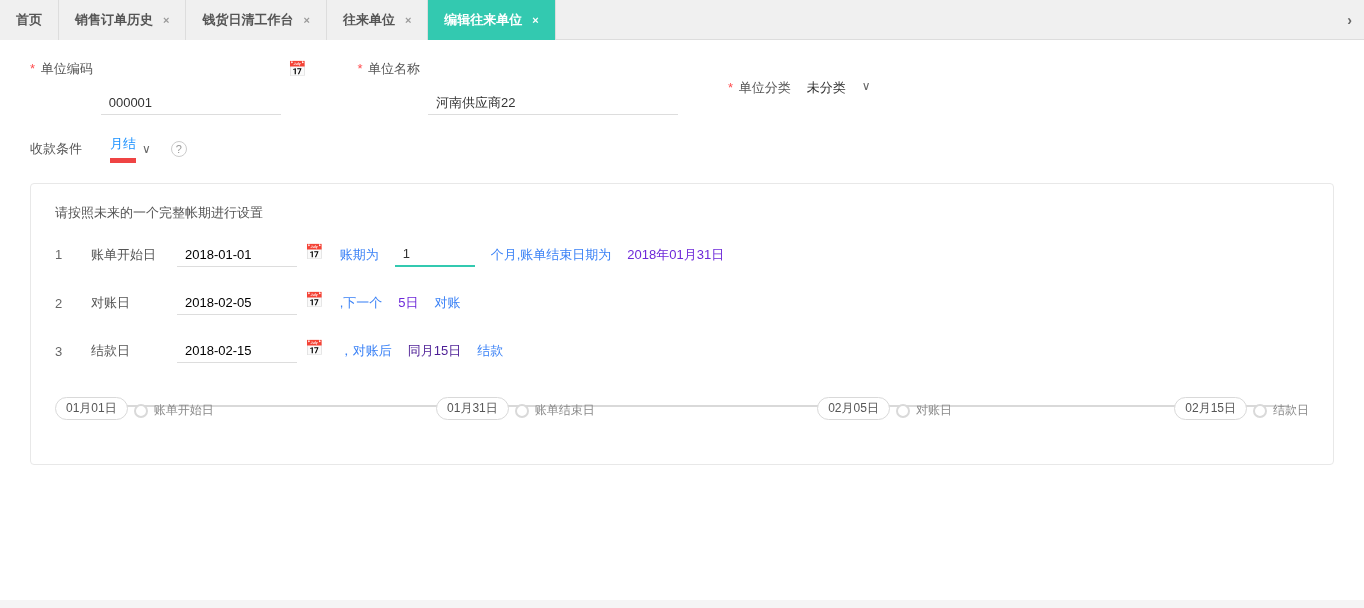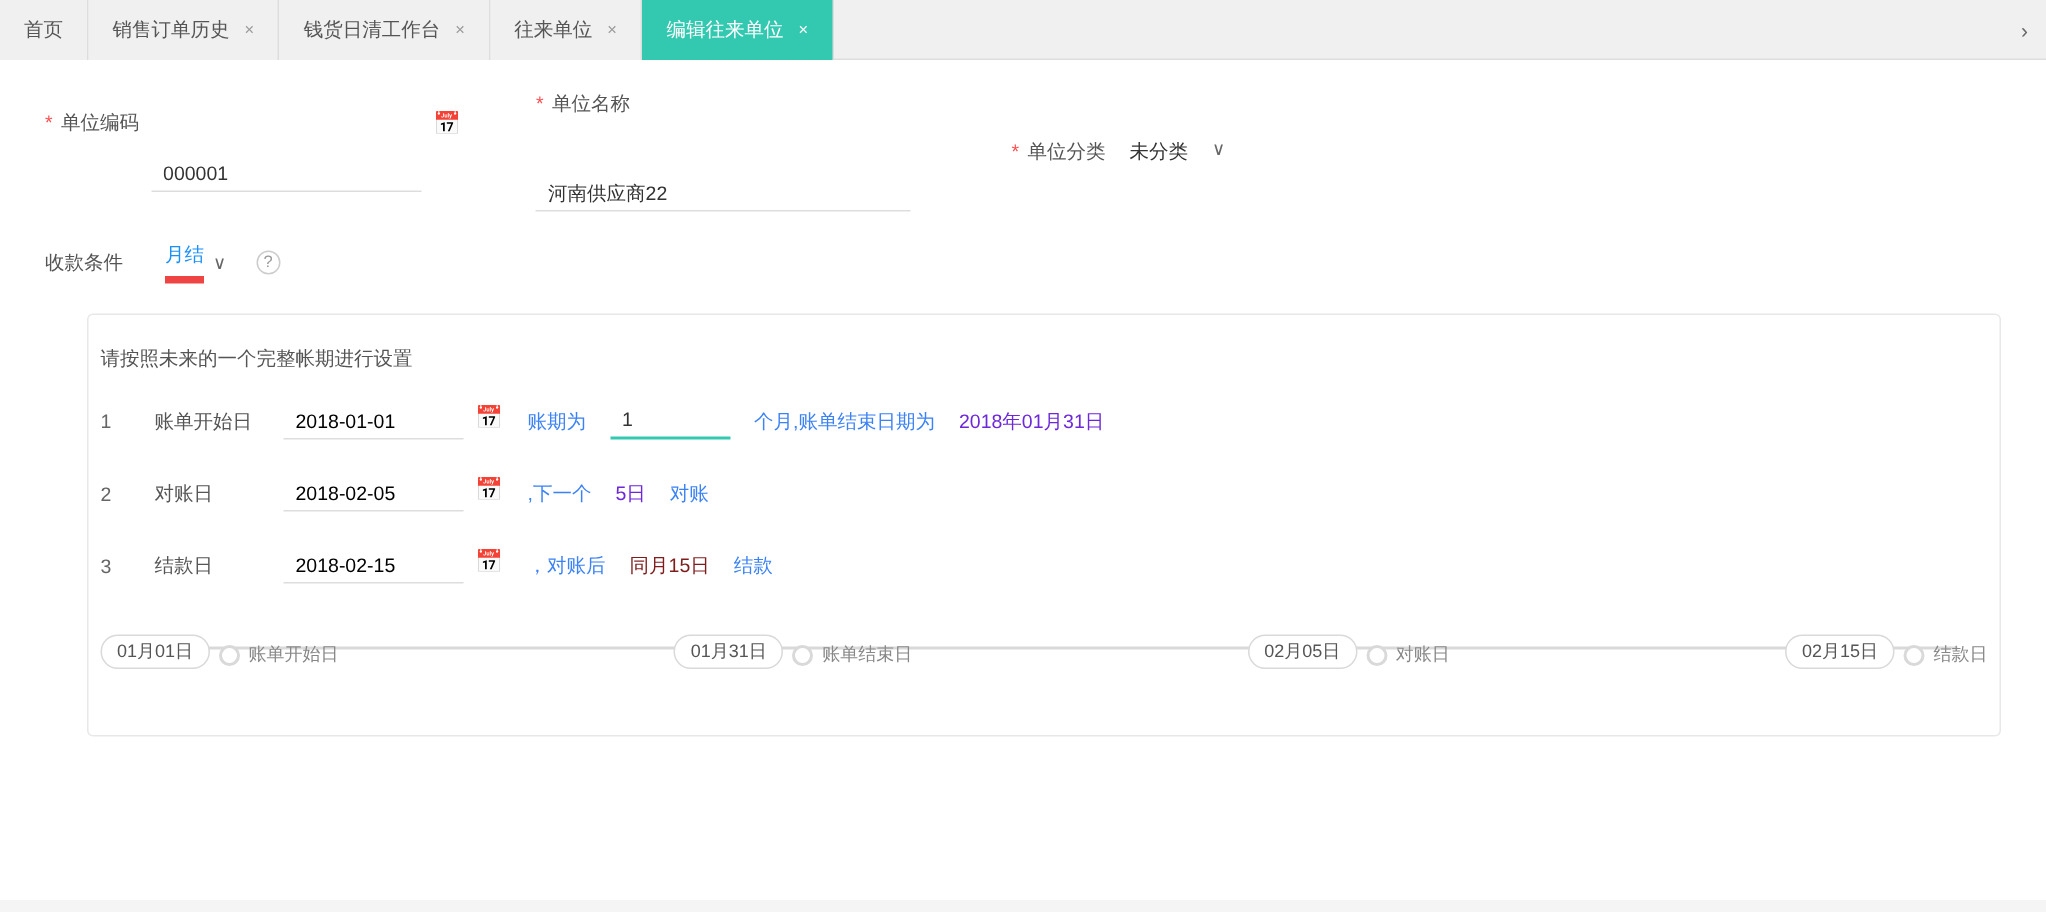--- a/index.html
+++ b/index.html
@@ -13,6 +13,7 @@
       border-bottom: 1px solid #ddd;
       height: 40px;
       padding-left: 0;
+      font-weight: bold;
     }
     .tab-item {
       display: flex;

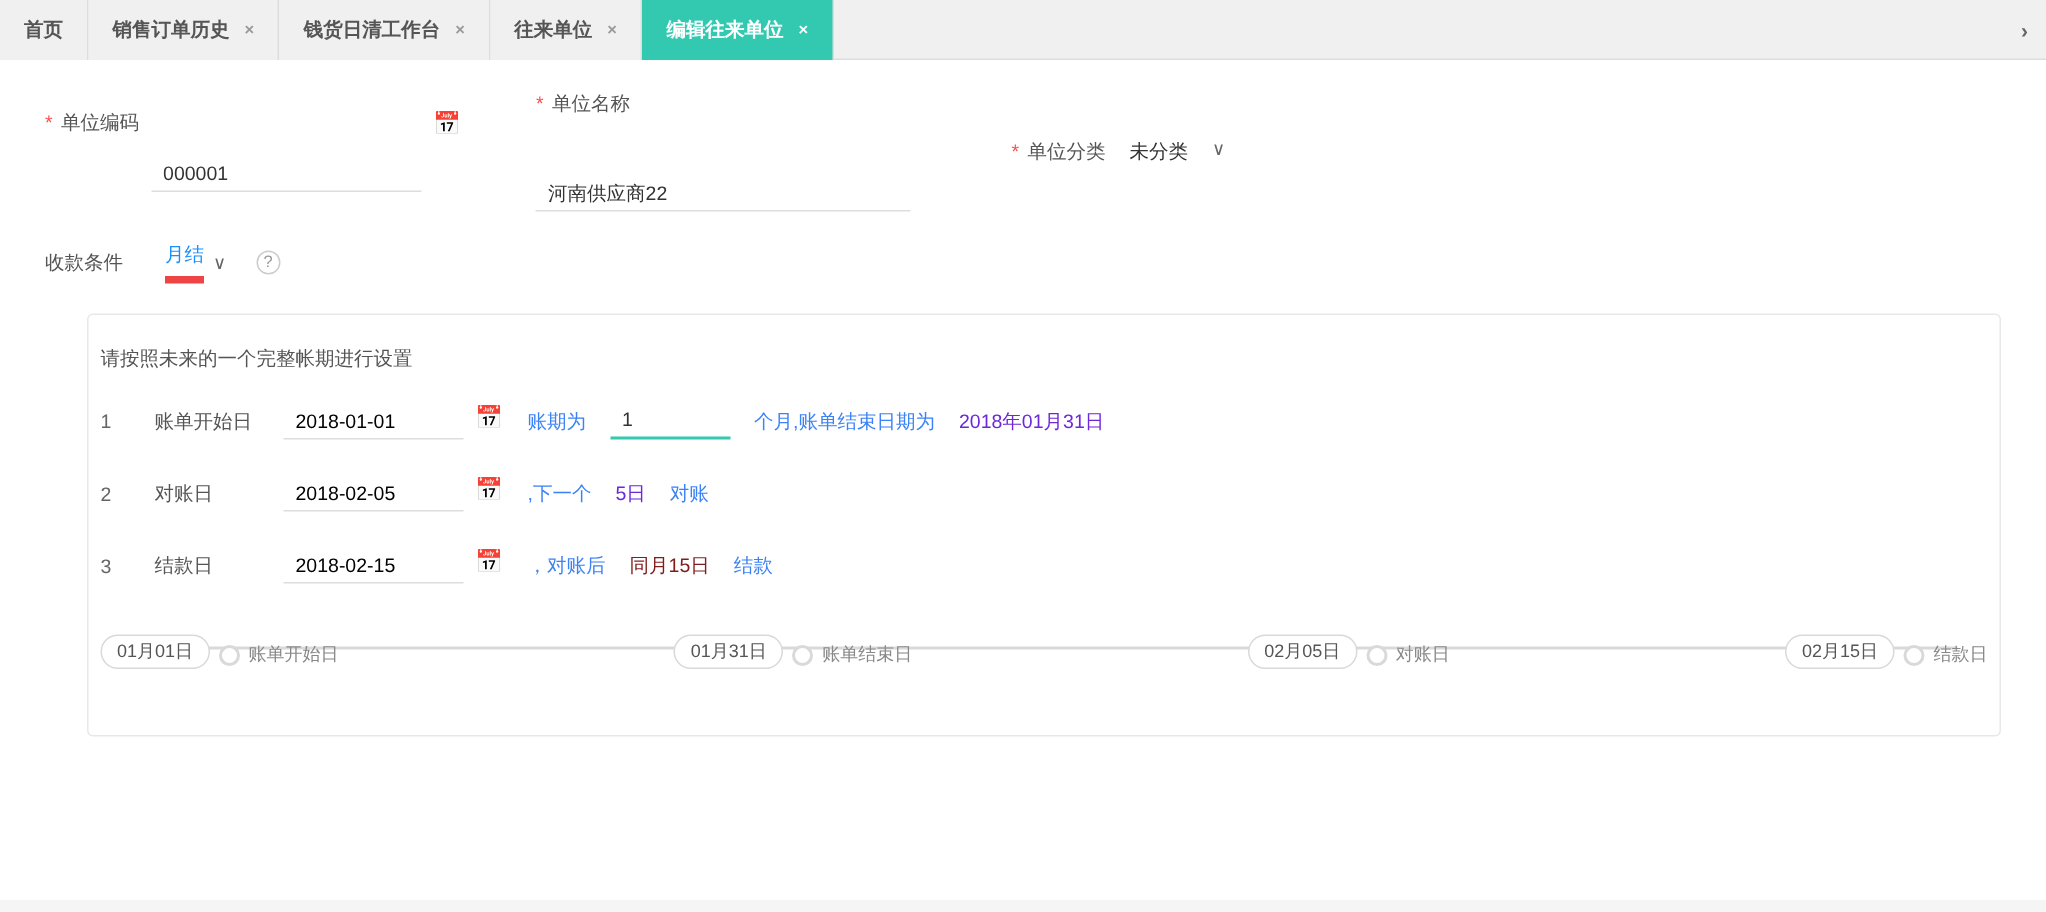--- a/index.html
+++ b/index.html
@@ -299,7 +299,7 @@
       <span class="calendar-icon">📅</span>
     </div>
 
-    <div class="form-field" style="margin-left: 30px; flex-direction: column;">
+    <div class="form-field" style="margin-left: 30px;">
       <span class="form-label">
         <span class="required-star">*</span>
         <span>单位名称</span>

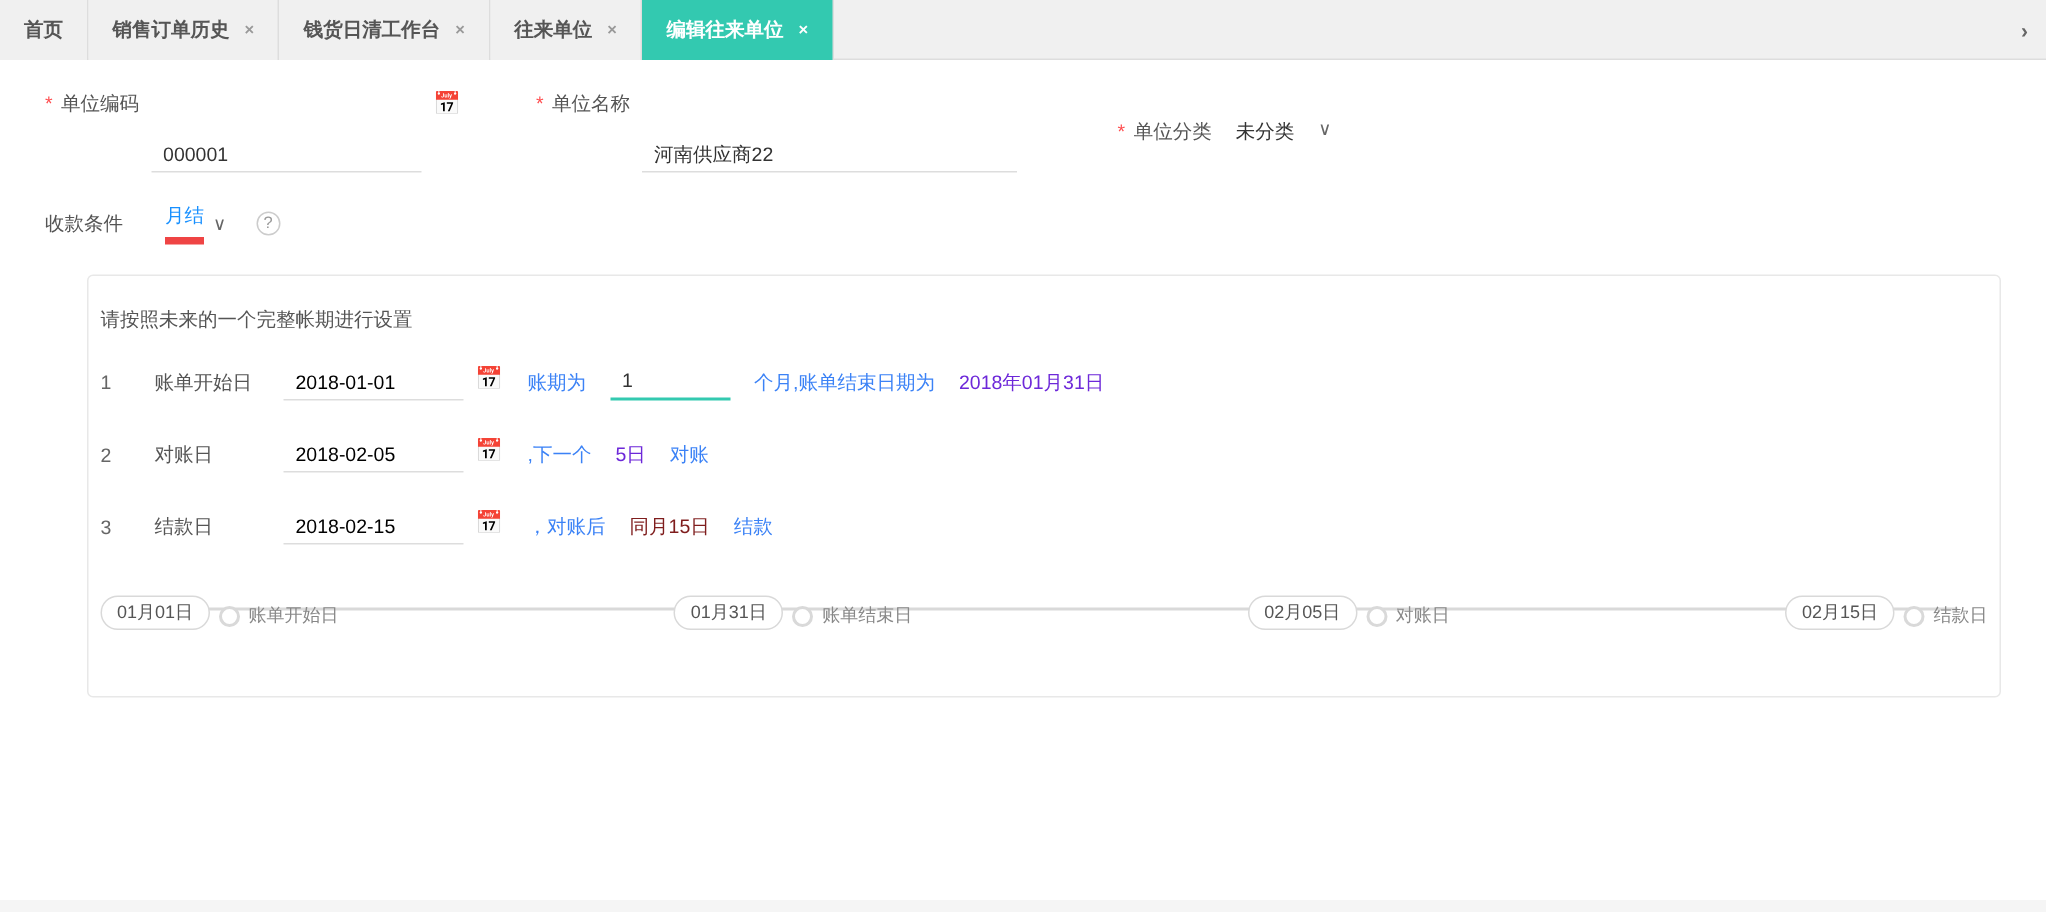--- a/index.html
+++ b/index.html
@@ -307,7 +307,7 @@
       <input class="form-input form-input-wide" type="text" value="河南供应商22" style="">
     </div>
 
-    <div class="form-field" style="margin-left: 47px;">
+    <div class="form-field" style="margin-left: 30px;">
       <span class="form-label">
         <span class="required-star">*</span>
         <span>单位分类</span>

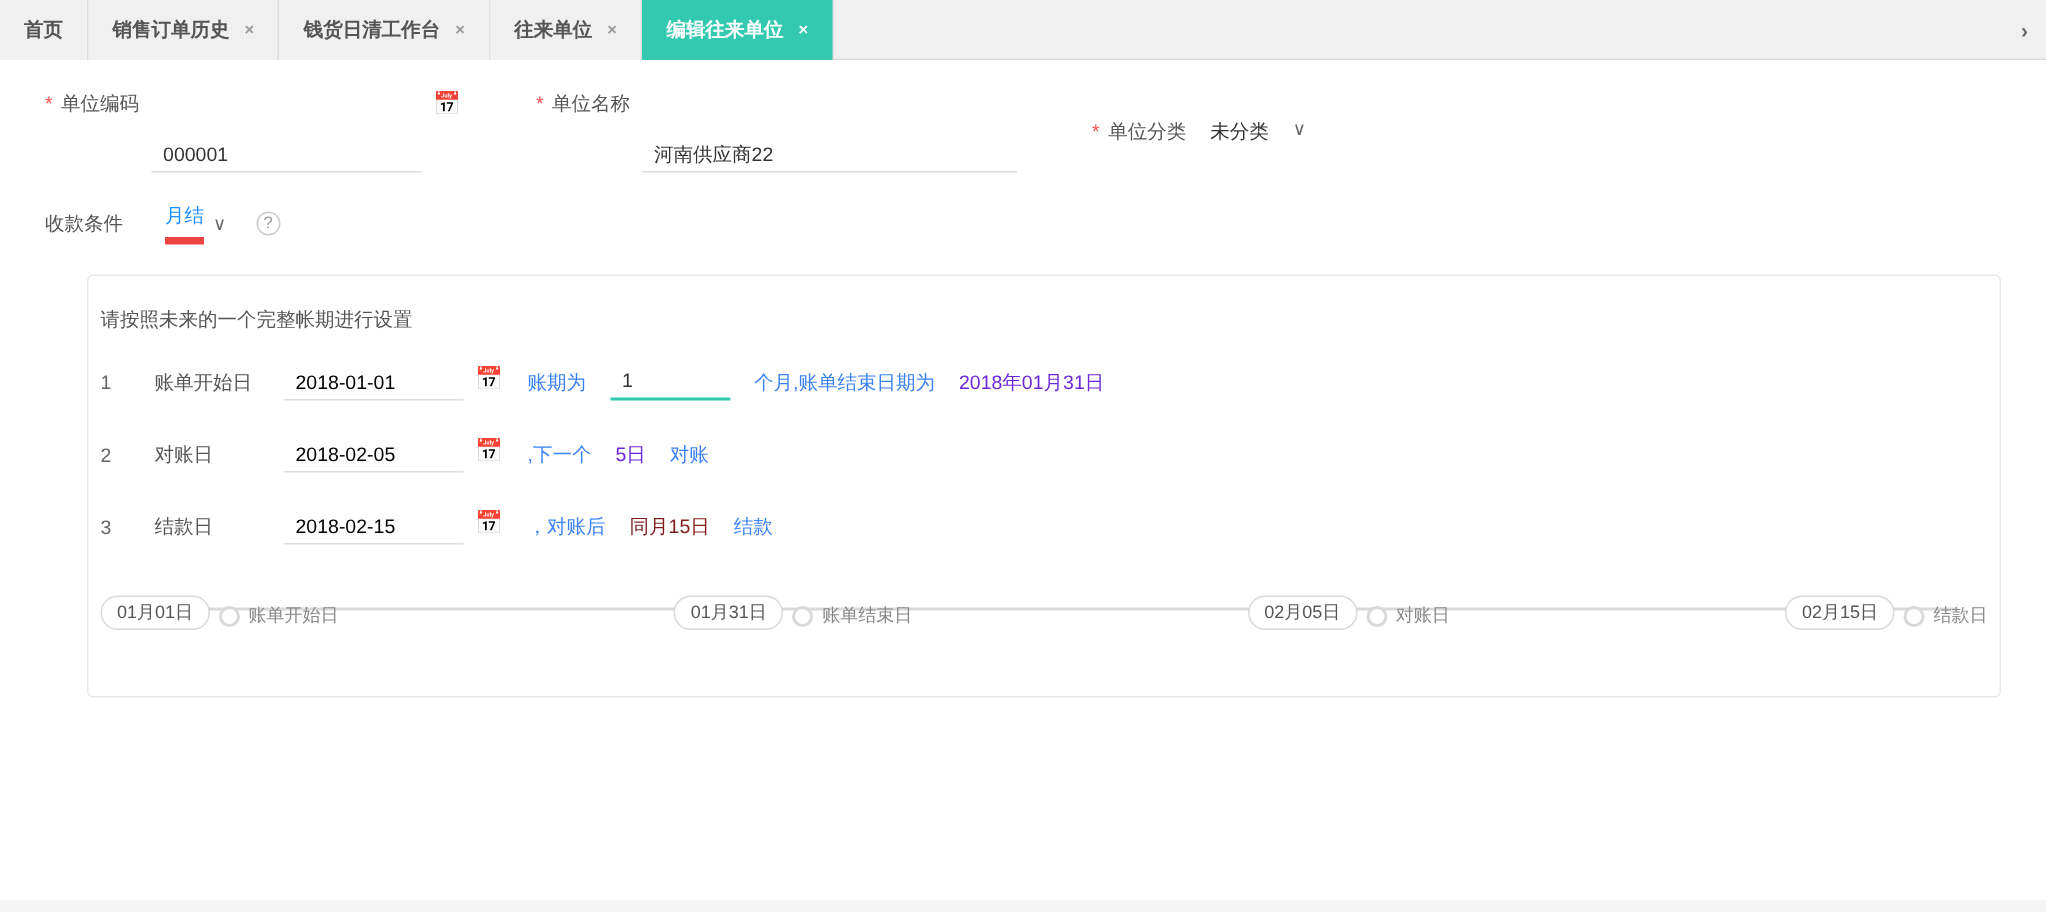--- a/index.html
+++ b/index.html
@@ -150,9 +150,8 @@
     .card-section {
       border: 1px solid #e8e8e8;
       border-radius: 4px;
-      padding: 20px 8px;
+      padding: 20px 24px;
       margin-bottom: 20px;
-      margin-left: 28px;
     }
     .card-title {
       font-size: 13px;

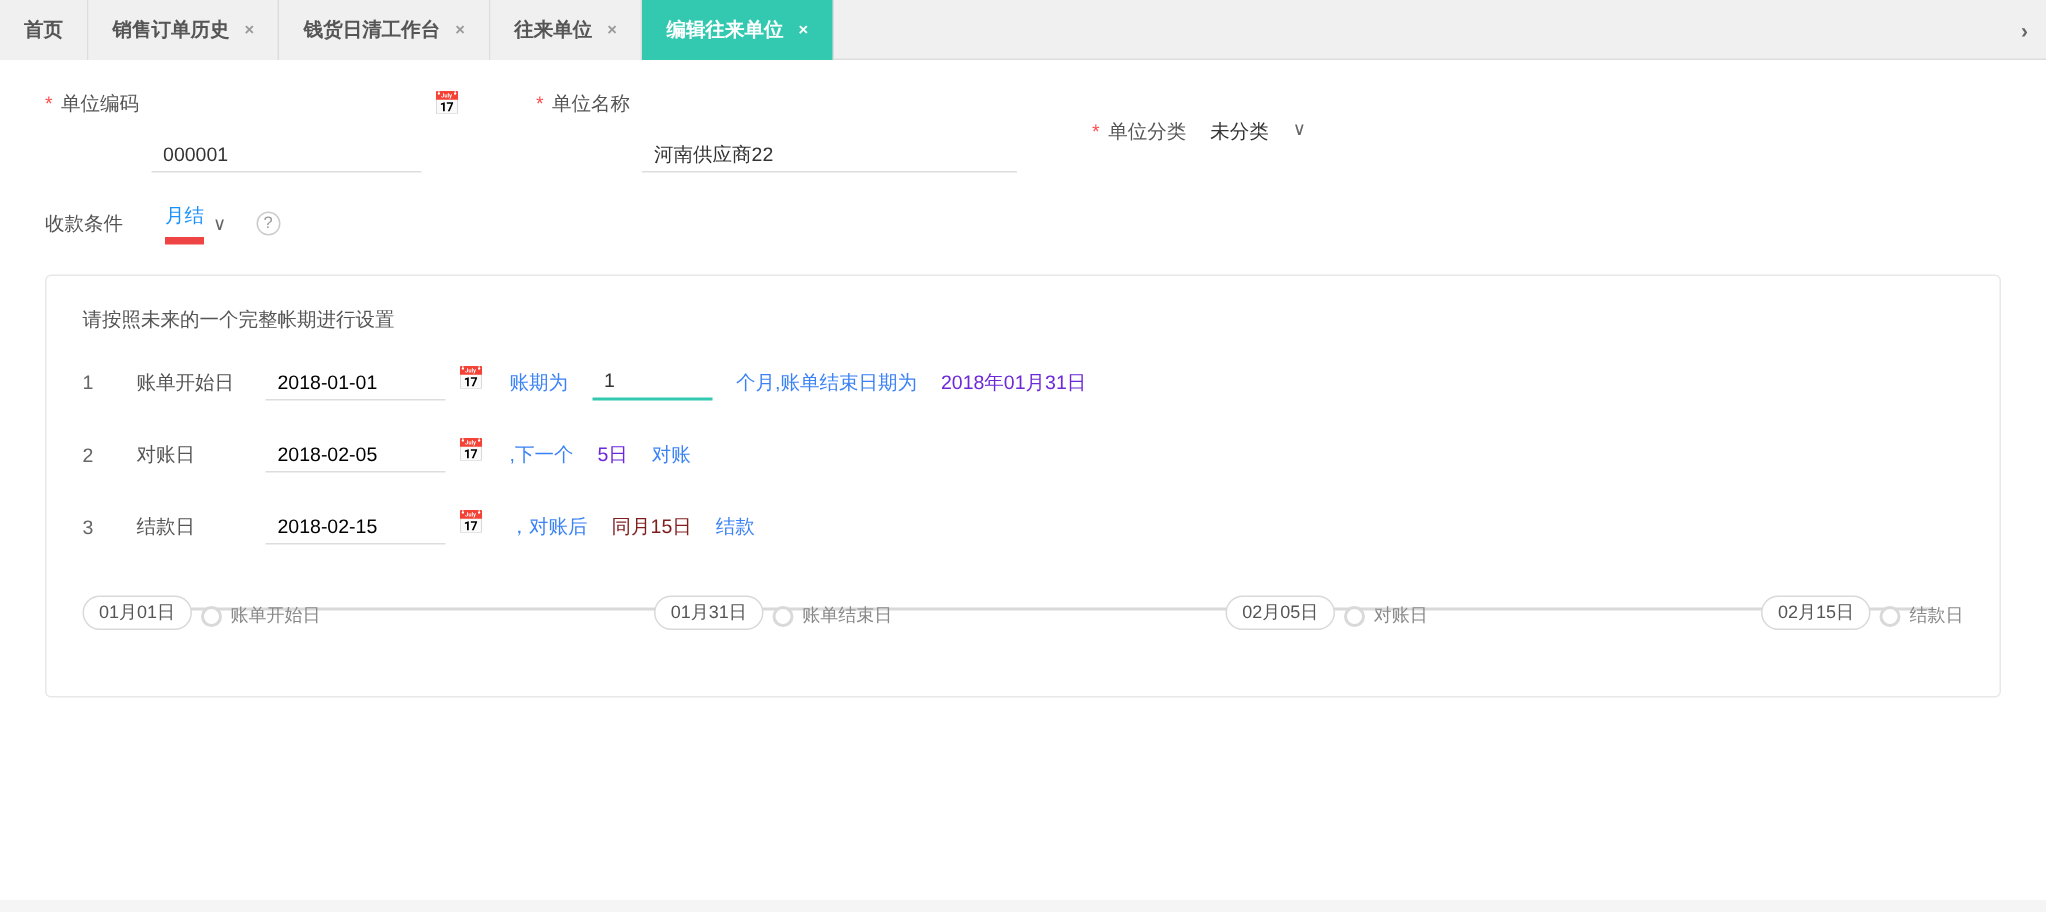--- a/index.html
+++ b/index.html
@@ -198,7 +198,7 @@
     }
     .inline-text { font-size: 13px; color: #3b82f6; }
     .highlight-orange { color: #6d28d9; font-weight: 500; }
-    .highlight-teal { color: #7f1d1d; font-weight: 500; }
+    .highlight-teal { color: #4c1d95; font-weight: 500; }
 
     
     .preview-text {

